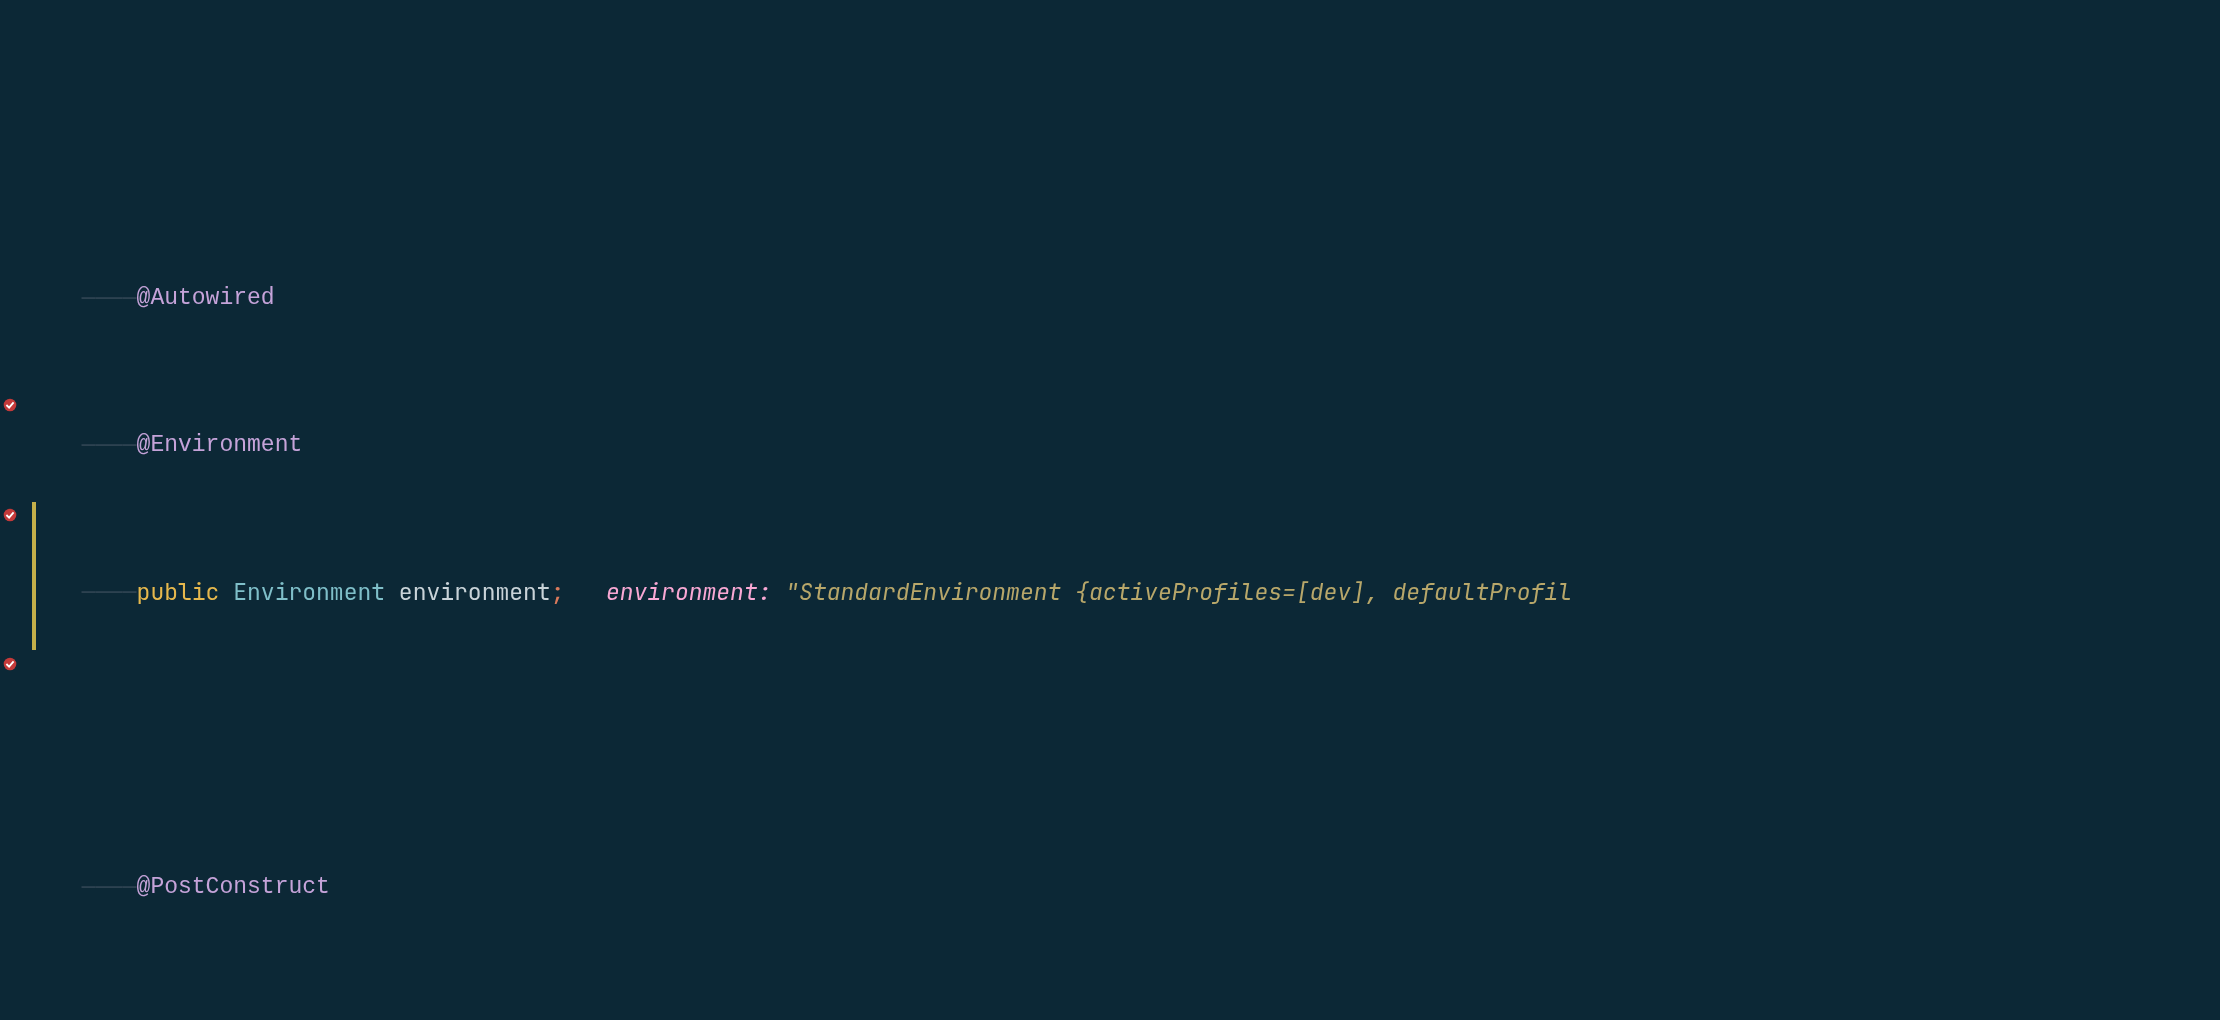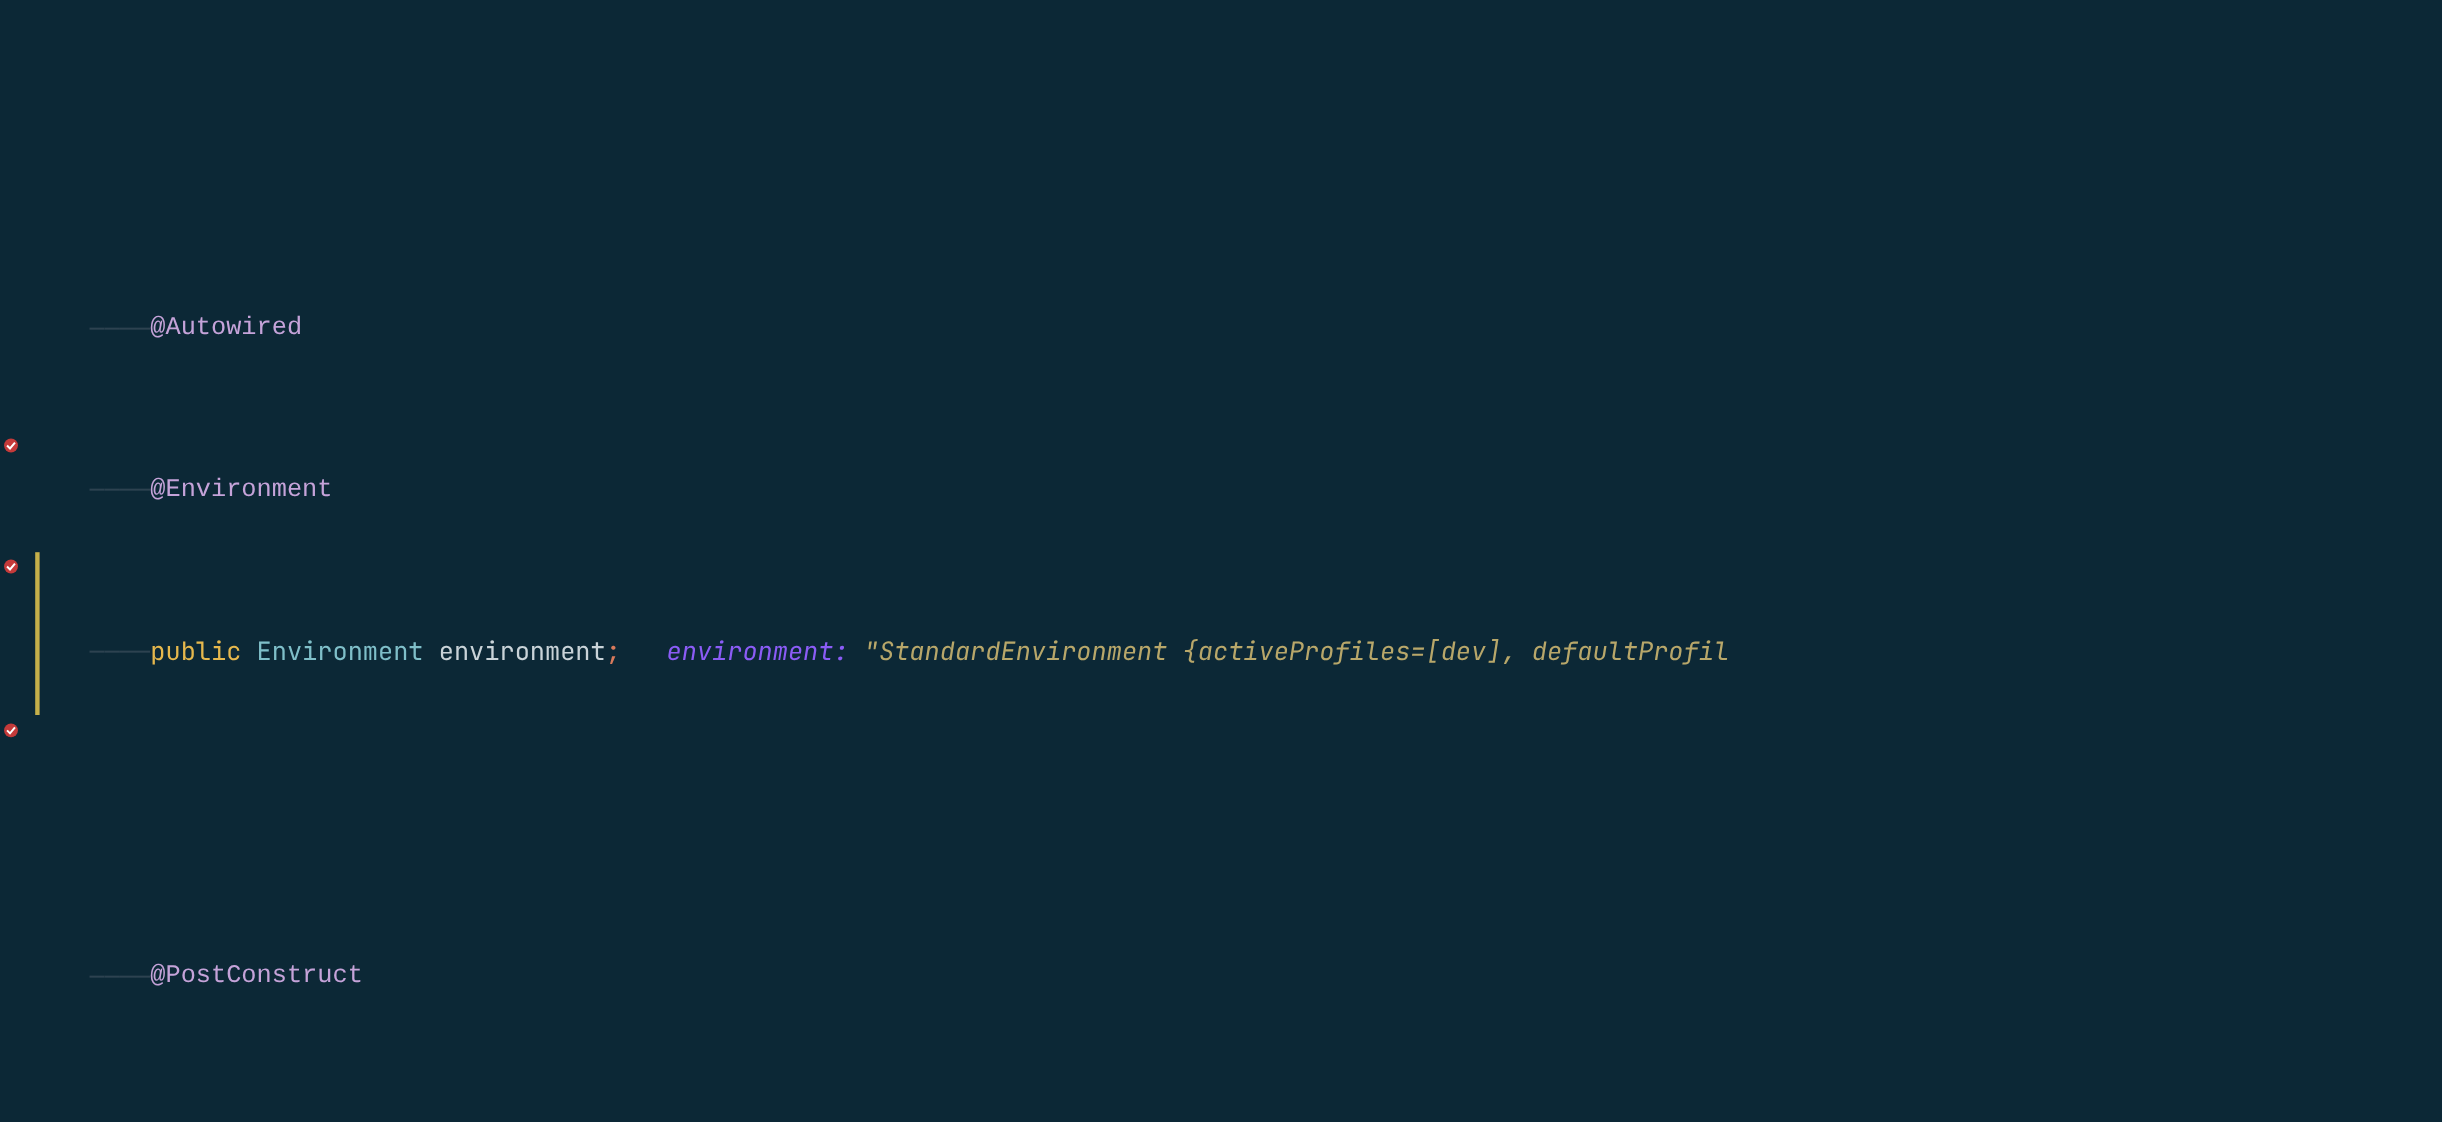--- a/index.html
+++ b/index.html
@@ -56,7 +56,7 @@
   .paren-y{ color: #e6b84d; }
   .brace  { color: #d97a5c; }          
   .semi   { color: #d97a5c; }
-  .hint   { color: #8b5cf6; font-style: italic; }
+  .hint   { color: #f9a8d4; font-style: italic; }
   .hintval{ color: #b8a76a; font-style: italic; }
   .change-bar {
     position:absolute;

